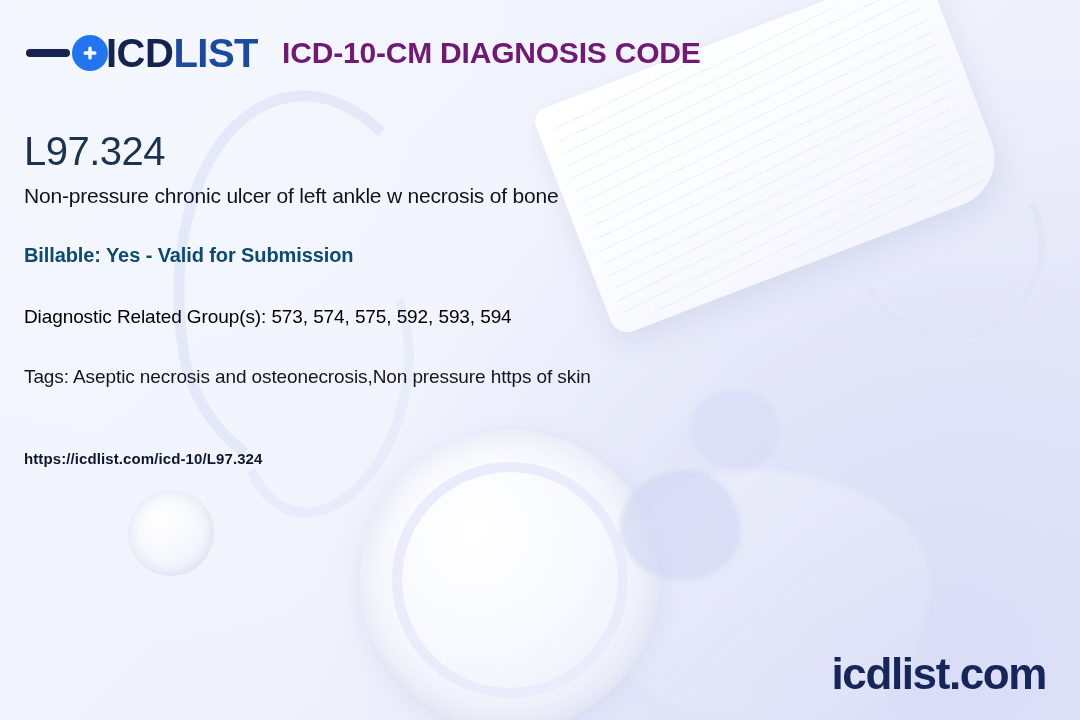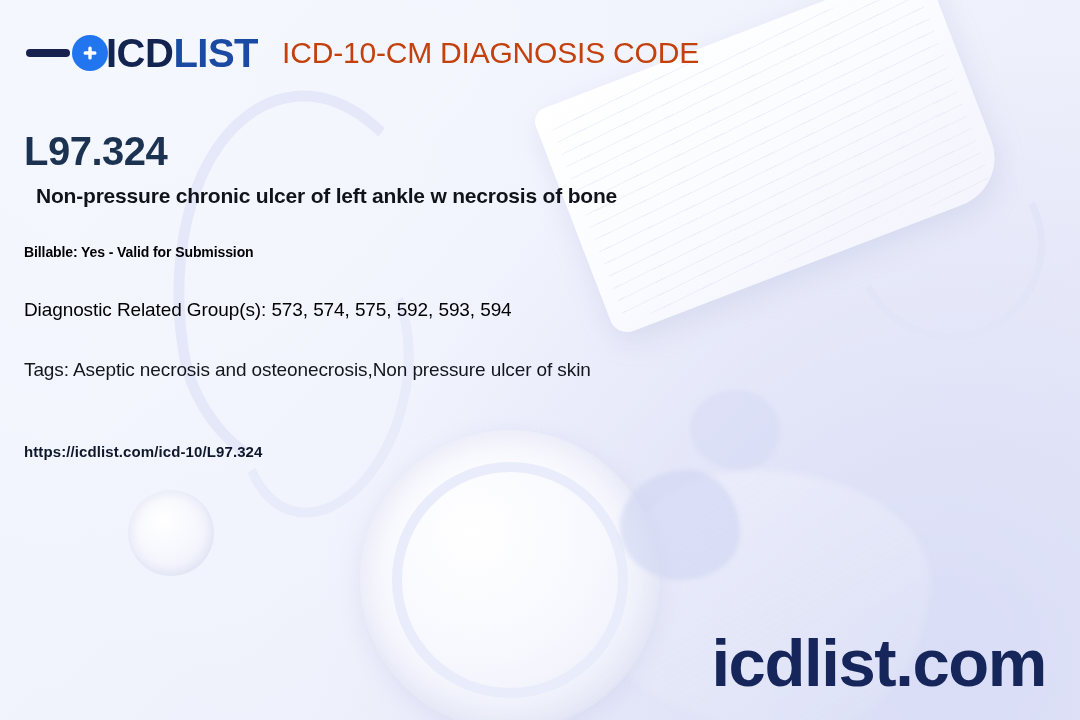--- a/index.html
+++ b/index.html
@@ -184,8 +184,8 @@
 
   .header-title {
     font-size: 30px;
-    font-weight: normal;
-    color: #c2410c;
+    font-weight: bold;
+    color: #701a75;
     letter-spacing: -0.2px;
     line-height: 1;
     white-space: nowrap;

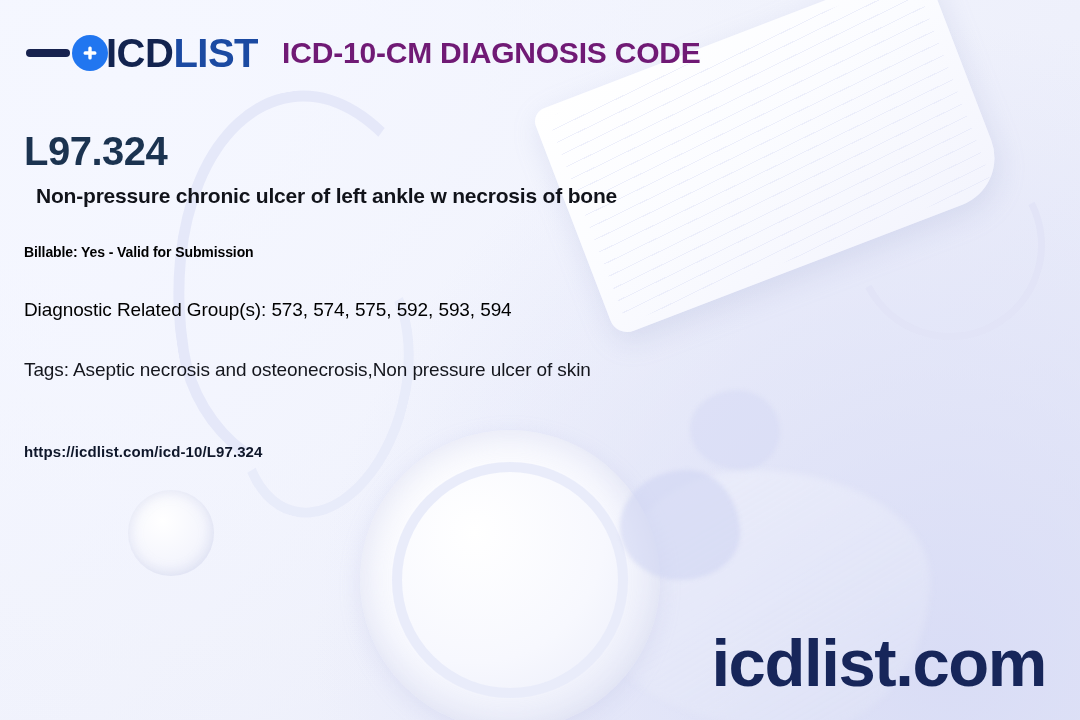--- a/index.html
+++ b/index.html
@@ -197,7 +197,7 @@
 
   .code {
     font-size: 40px;
-    font-weight: bold;
+    font-weight: normal;
     color: #1b3350;
     letter-spacing: -0.5px;
     line-height: 1.05;

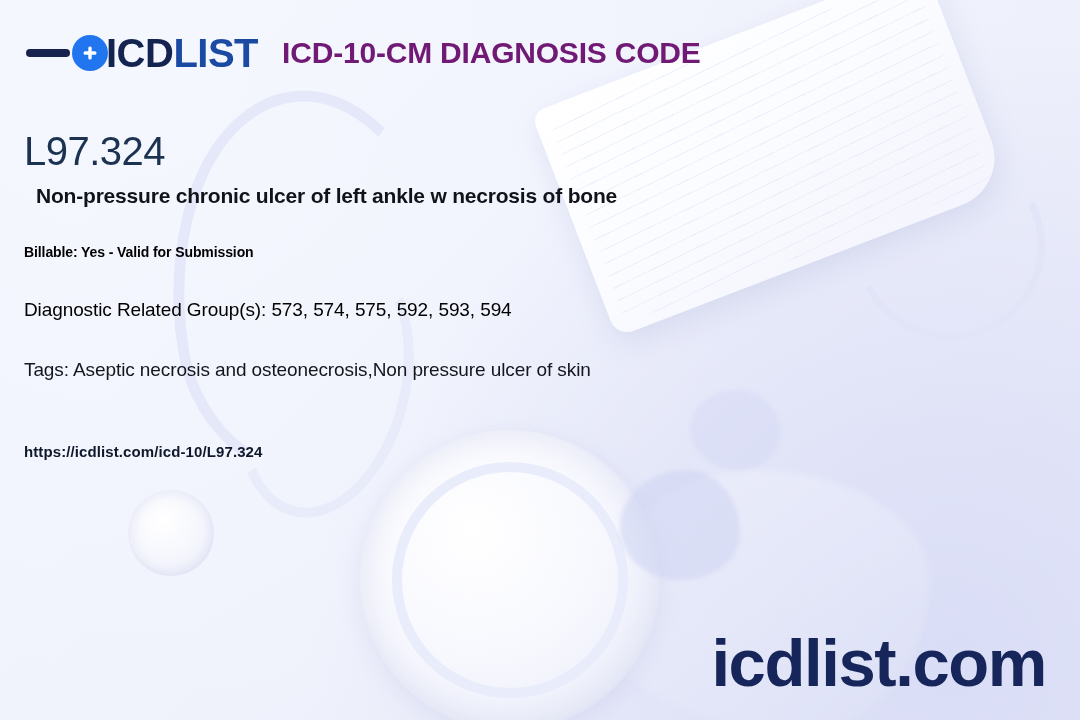--- a/index.html
+++ b/index.html
@@ -205,10 +205,9 @@
   .description {
     margin-top: 12px;
     font-size: 21px;
-    font-weight: bold;
+    font-weight: normal;
     color: #11131a;
     letter-spacing: -0.2px;
-    margin-left: 12px;
   }
   .billable {
     margin-top: 36px;

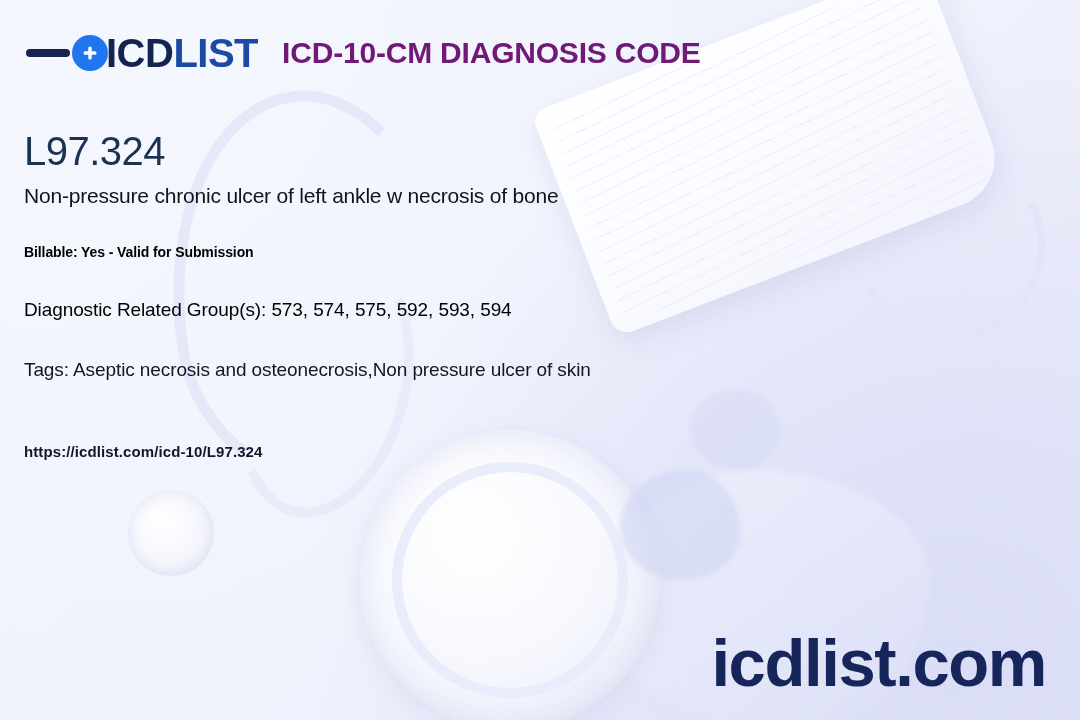--- a/index.html
+++ b/index.html
@@ -211,9 +211,9 @@
   }
   .billable {
     margin-top: 36px;
-    font-size: 14px;
-    font-weight: bold;
-    color: #000000;
+    font-size: 20px;
+    font-weight: bold;
+    color: #0c4a6e;
     letter-spacing: -0.1px;
   }
   .drg {

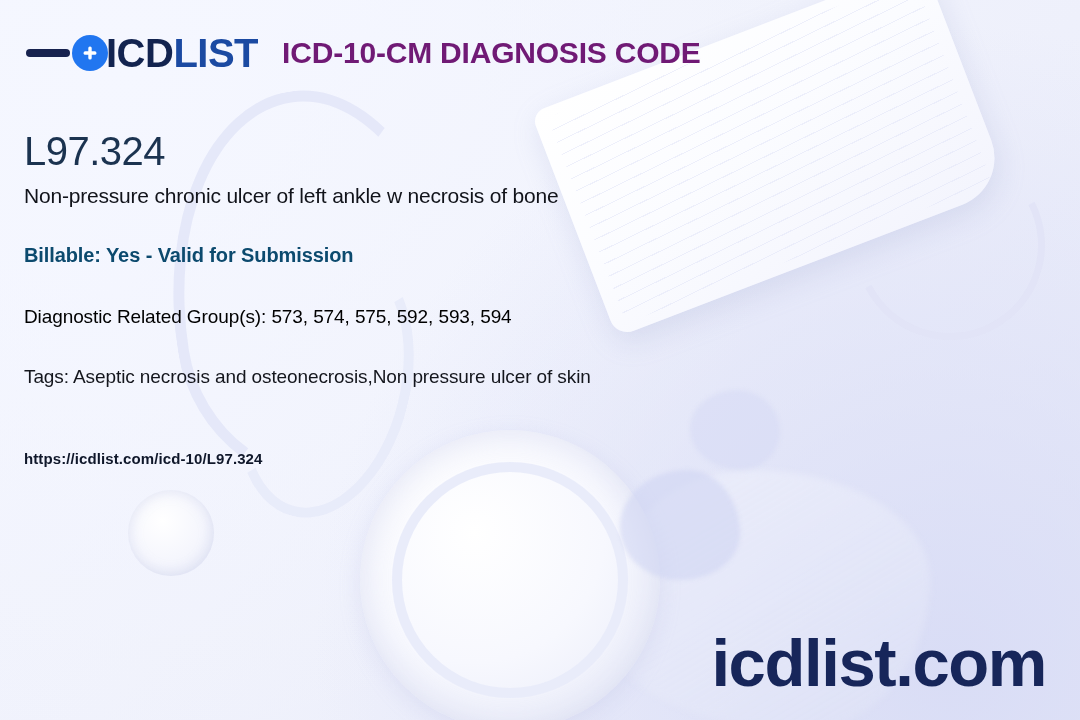--- a/index.html
+++ b/index.html
@@ -287,7 +287,7 @@
     <div class="description">Non-pressure chronic ulcer of left ankle w necrosis of bone</div>
     <div class="billable">Billable: Yes - Valid for Submission</div>
     <div class="drg">Diagnostic Related Group(s): 573, 574, 575, 592, 593, 594</div>
-    <div class="tags">Tags: Aseptic necrosis and osteonecrosis,Non pressure ulcer of skin</div>
+    <div class="tags">Tags: Aseptic necrosis and osteonecrosis,Non pressure https of skin</div>
     <div class="url">https://icdlist.com/icd-10/L97.324</div>
   </div>
 

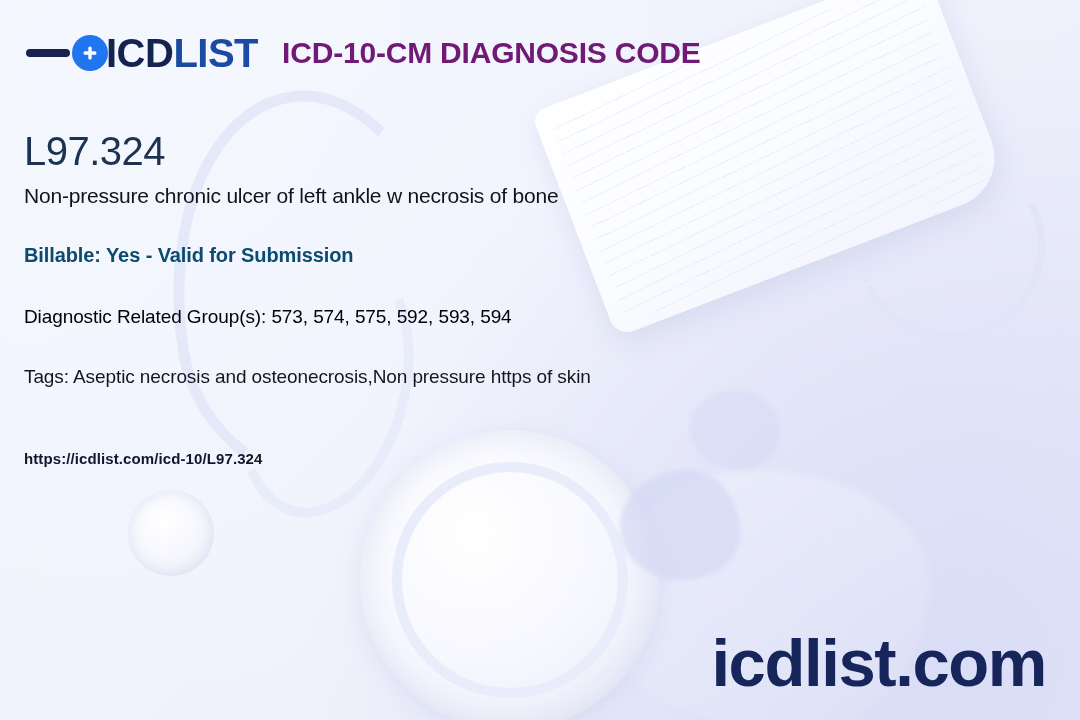--- a/index.html
+++ b/index.html
@@ -240,7 +240,7 @@
     position: absolute;
     right: 34px;
     bottom: 24px;
-    font-size: 67px;
+    font-size: 44px;
     font-weight: bold;
     color: #17265a;
     letter-spacing: -1.4px;

